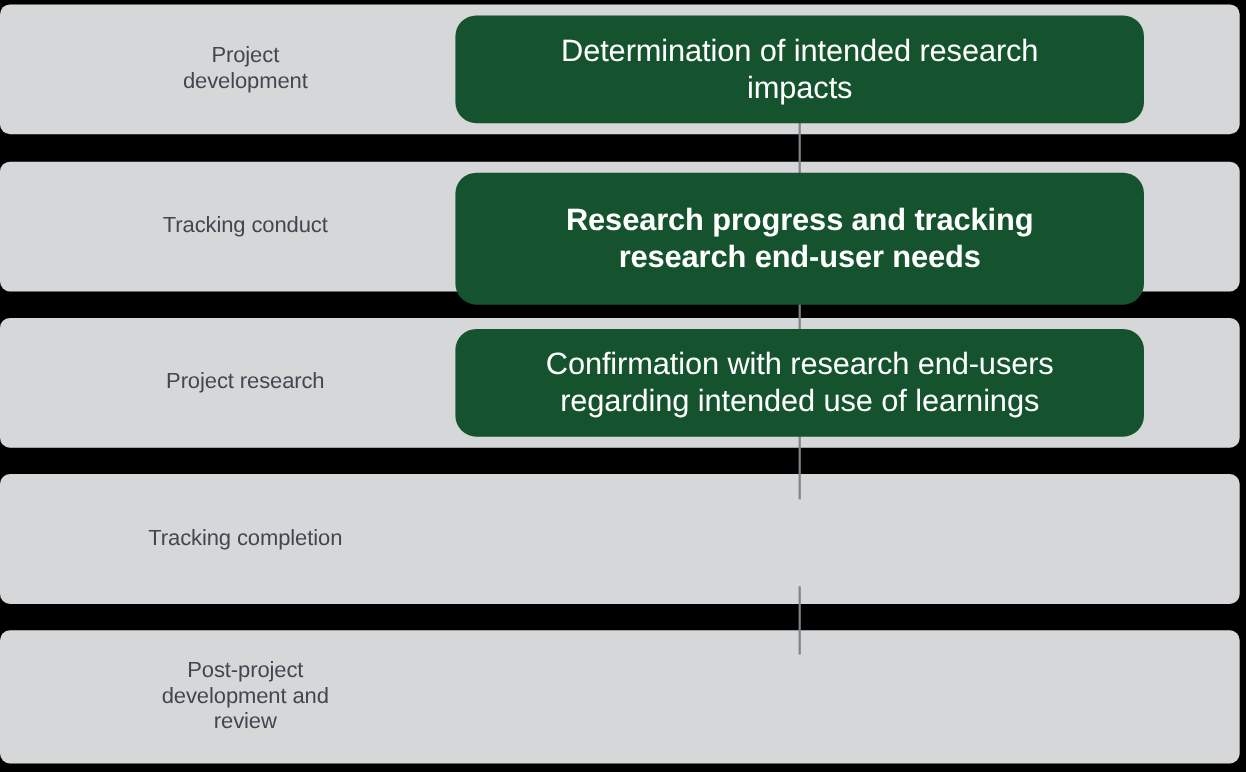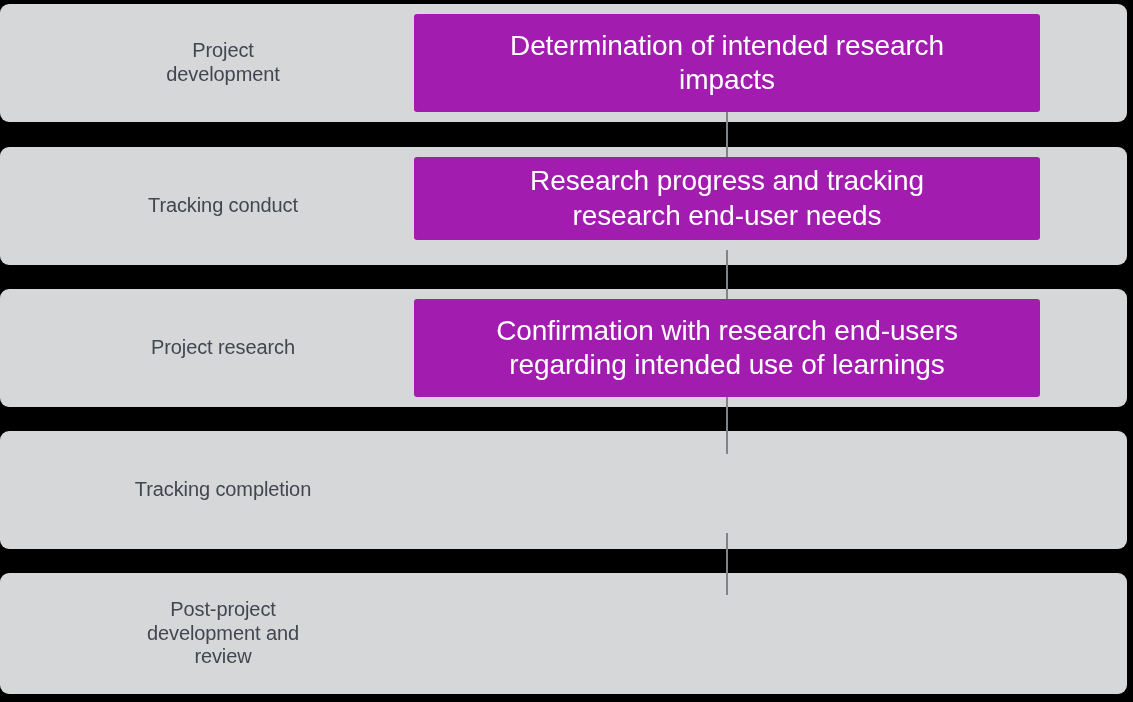--- a/index.html
+++ b/index.html
@@ -64,8 +64,8 @@
     position: absolute;
     left: 414px;
     width: 626px;
-    background: #a21caf;
-    border-radius: 3px;
+    background: #14532d;
+    border-radius: 19px;
     display: flex;
     align-items: center;
     justify-content: center;

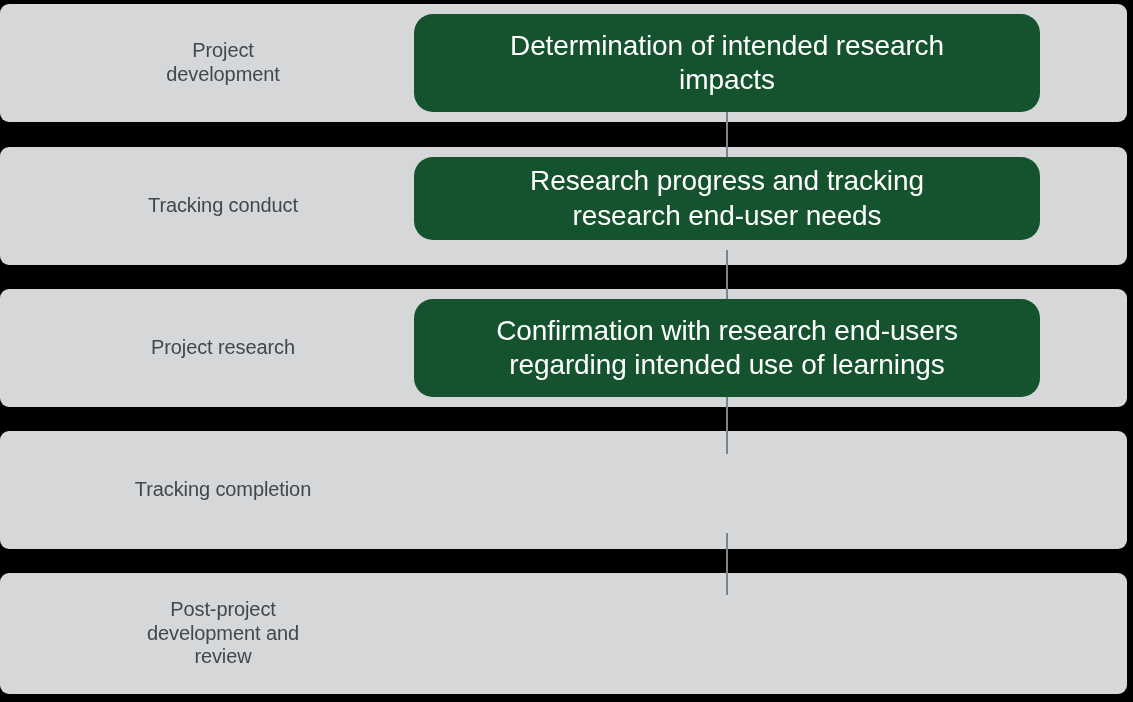--- a/index.html
+++ b/index.html
@@ -100,7 +100,7 @@
   <div class="stage-row" style="top:147px;height:118px;">
     <div class="stage-label">Tracking conduct</div>
   </div>
-  <div class="stage-box" style="top:157px;height:83px;">Research progress and tracking
+  <div class="stage-box" style="top:157px;height:120px;font-weight:bold;">Research progress and tracking
 research end-user needs</div>
 
   <div class="stage-row" style="top:289px;height:118px;">

